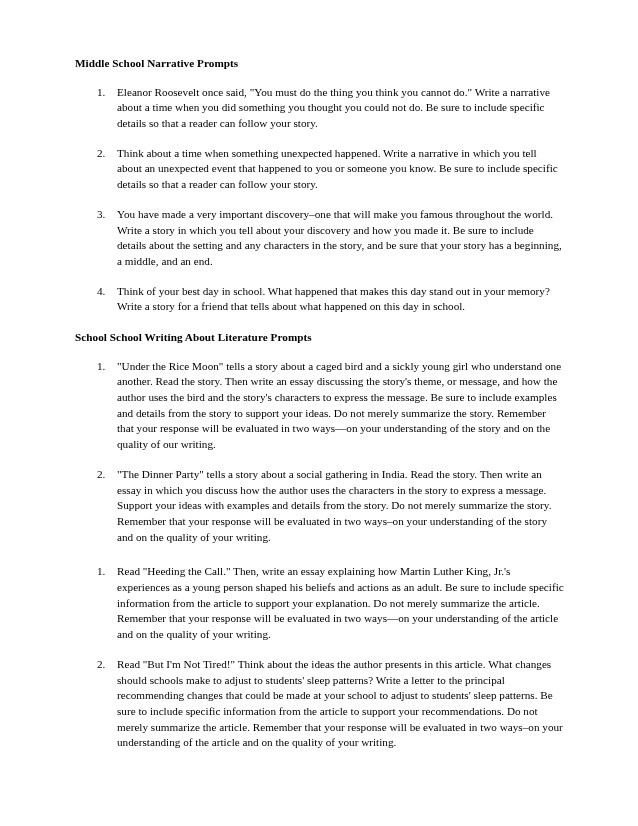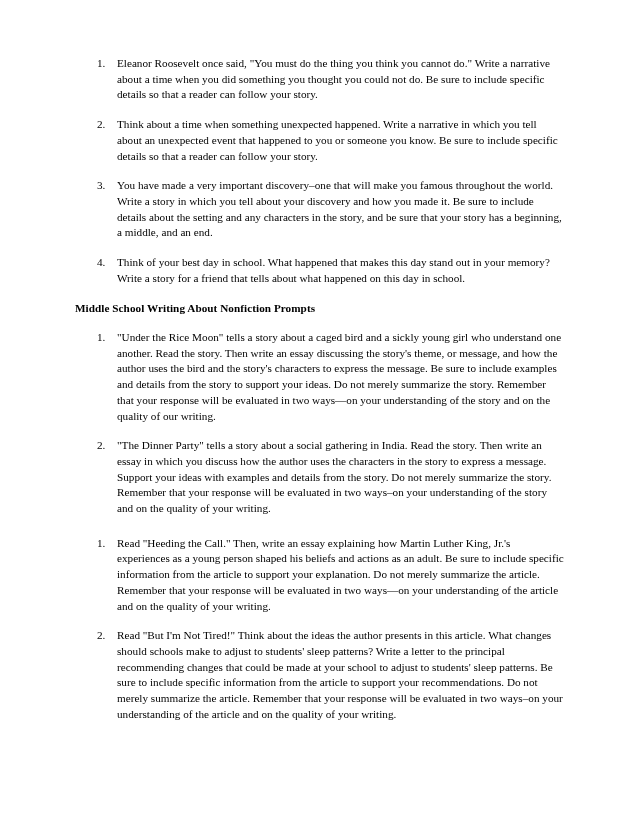--- a/index.html
+++ b/index.html
@@ -70,6 +70,7 @@
 <div class="page">
 
   <div class="section">
+    <h2 class="section-heading">Middle School Narrative Prompts</h2>
     <ol class="prompt-list">
       <li class="prompt-item">
         <span class="prompt-number">1.</span>

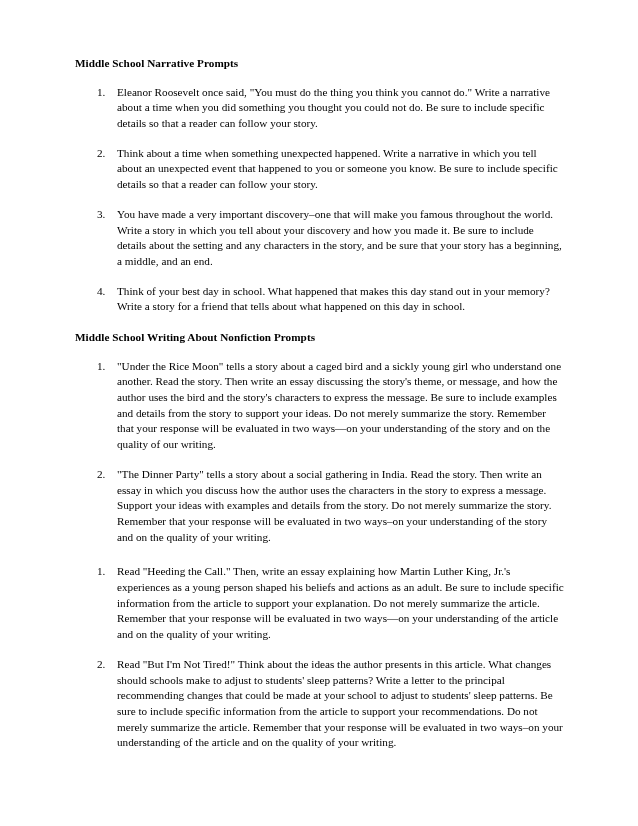--- a/index.html
+++ b/index.html
@@ -94,7 +94,7 @@
   <div class="section-gap-1"></div>
 
   <div class="section">
-    <h2 class="section-heading">Middle School Writing About Nonfiction Prompts</h2>
+    <h2 class="section-heading">School School Writing About Literature Prompts</h2>
     <ol class="prompt-list">
       <li class="prompt-item">
         <span class="prompt-number">1.</span>

